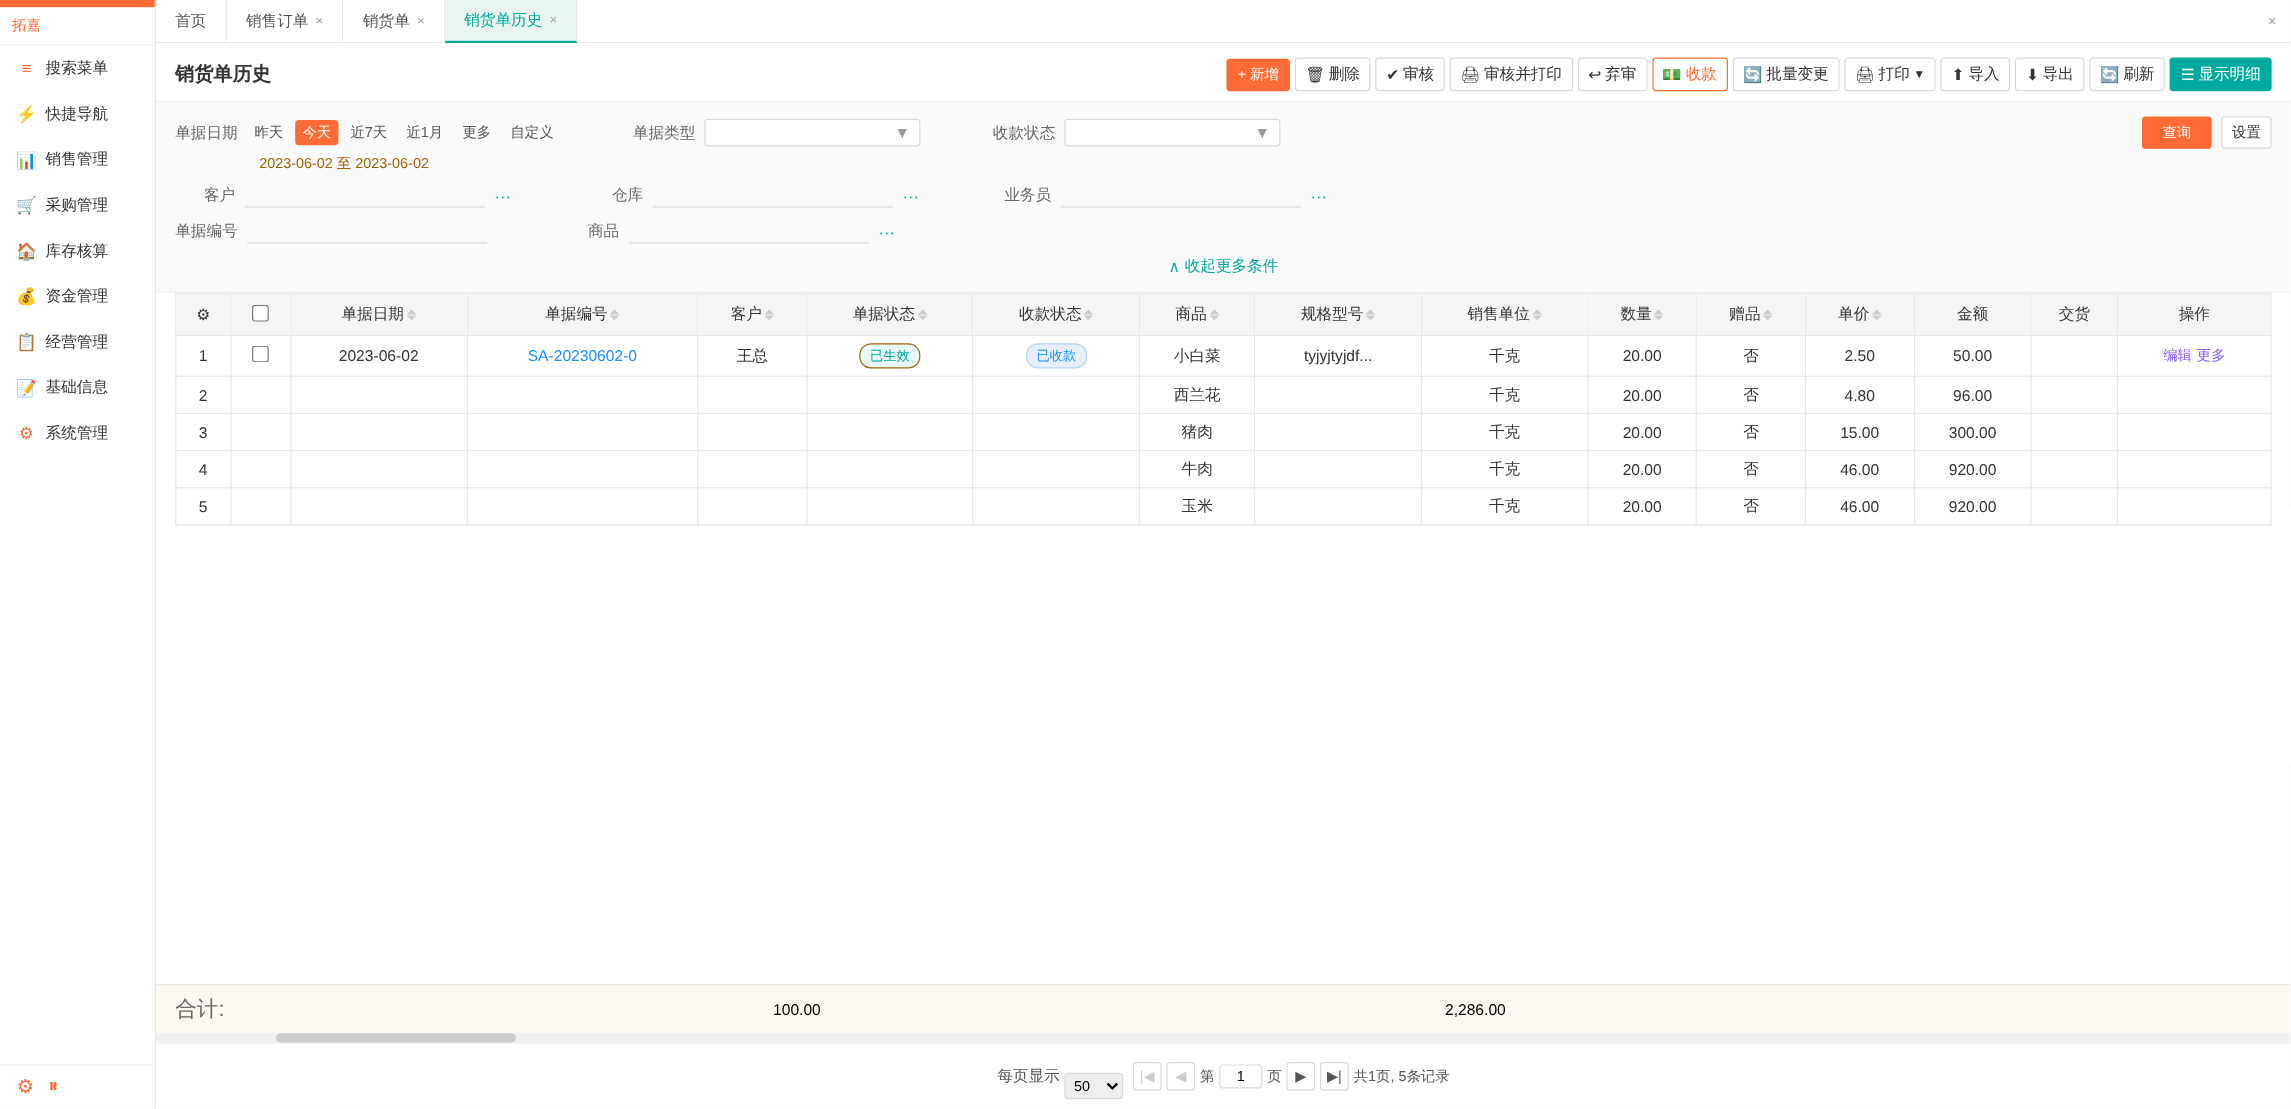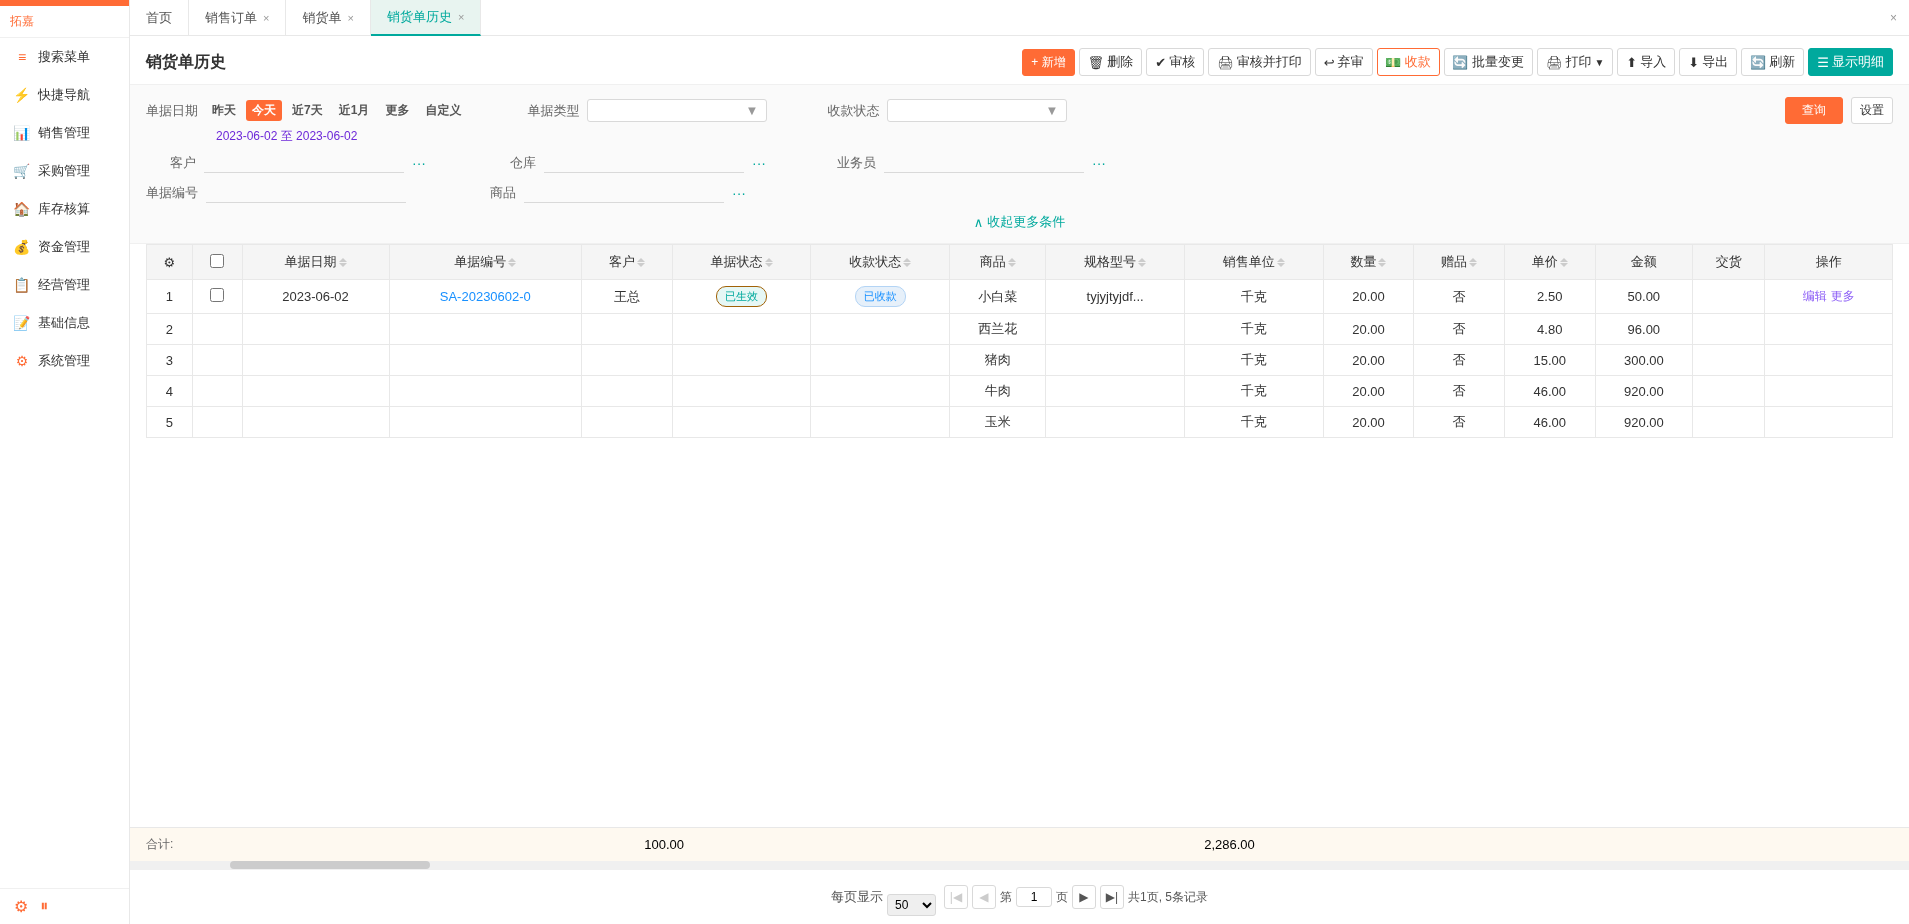--- a/index.html
+++ b/index.html
@@ -45,7 +45,7 @@
     .filter-input { border: none; border-bottom: 1px solid #d9d9d9; padding: 2px 4px; width: 160px; color: #333; background: transparent; outline: none; }
     .filter-select { display: flex; align-items: center; border: 1px solid #d9d9d9; border-radius: 3px; padding: 3px 8px; min-width: 160px; background: #fff; cursor: pointer; gap: 4px; }
     .filter-select .chevron { margin-left: auto; color: #999; }
-    .date-filter { display: flex; align-items: center; gap: 4px; font-weight: bold; }
+    .date-filter { display: flex; align-items: center; gap: 4px; }
     .date-shortcut { padding: 2px 6px; font-size: 12px; color: #555; cursor: pointer; border-radius: 3px; }
     .date-shortcut.active { background: #ff6b35; color: #fff; border-radius: 3px; }
     .date-range { color: #6d28d9; font-size: 12px; margin-top: 2px; }

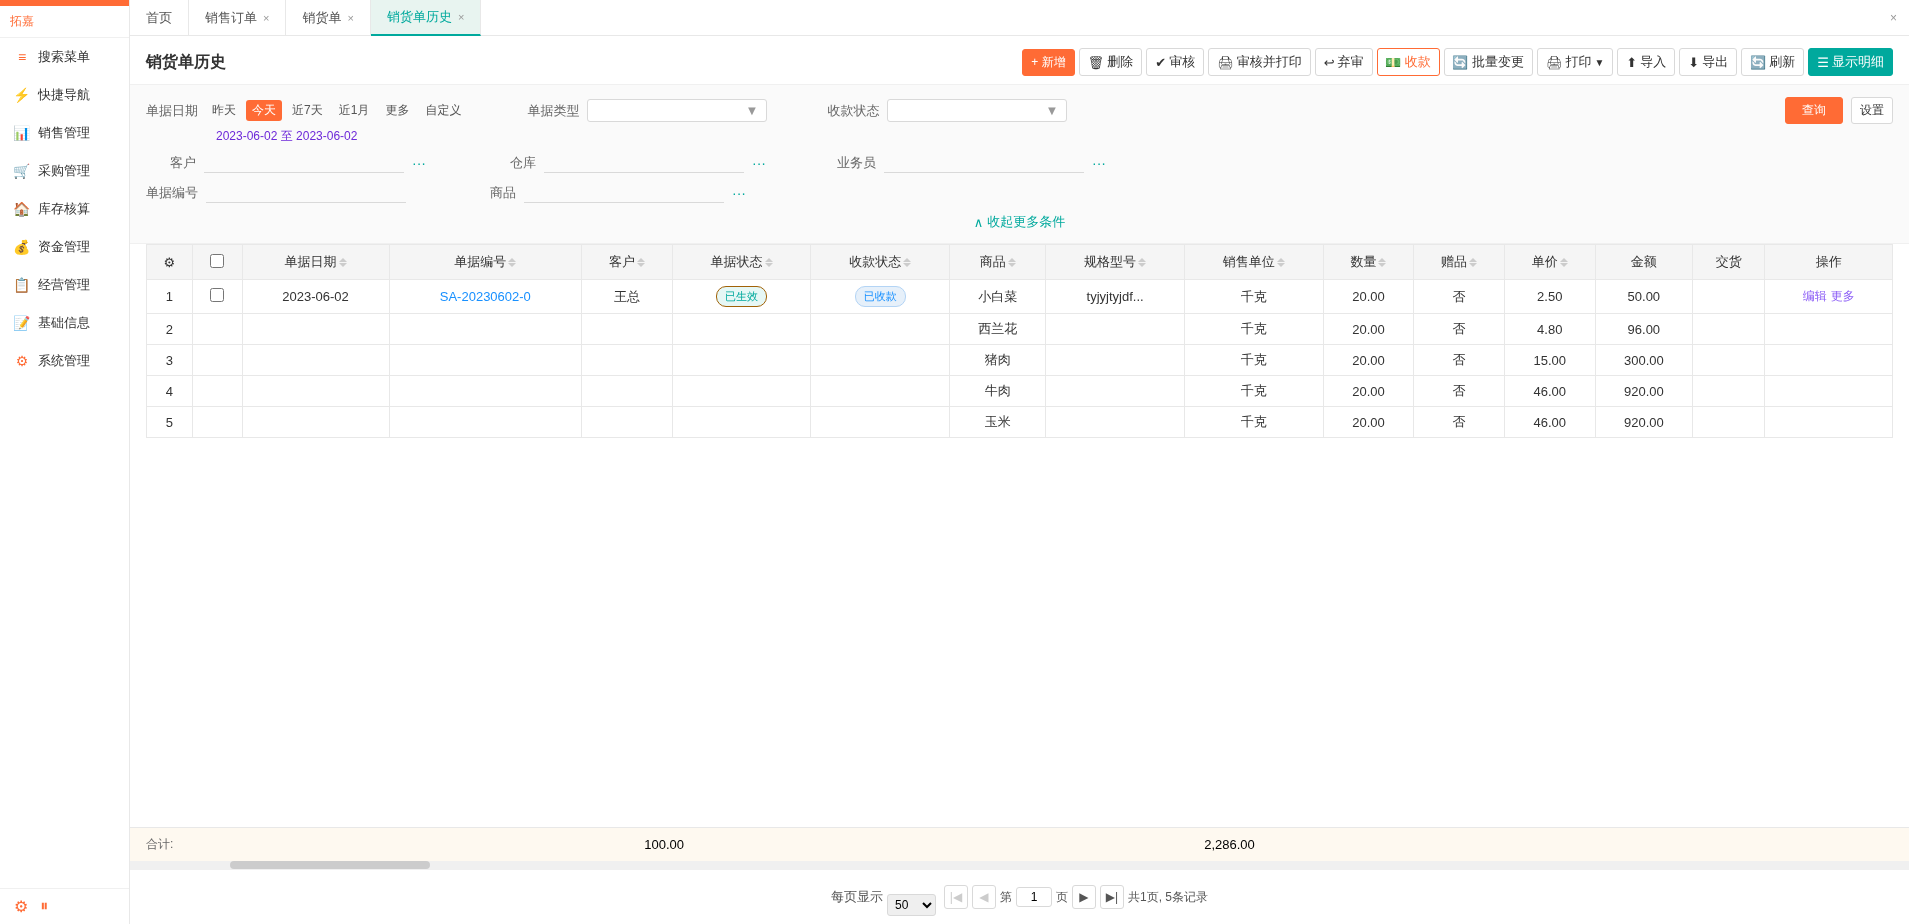--- a/index.html
+++ b/index.html
@@ -48,7 +48,7 @@
     .date-filter { display: flex; align-items: center; gap: 4px; }
     .date-shortcut { padding: 2px 6px; font-size: 12px; color: #555; cursor: pointer; border-radius: 3px; }
     .date-shortcut.active { background: #ff6b35; color: #fff; border-radius: 3px; }
-    .date-range { color: #6d28d9; font-size: 12px; margin-top: 2px; }
+    .date-range { color: #a16207; font-size: 12px; margin-top: 2px; }
     .filter-more { display: flex; align-items: center; justify-content: center; margin-top: 4px; }
     .filter-more-btn { display: flex; align-items: center; gap: 4px; color: #00a99d; cursor: pointer; font-size: 12px; }
     .ellipsis-btn { color: #00a99d; cursor: pointer; font-size: 14px; }

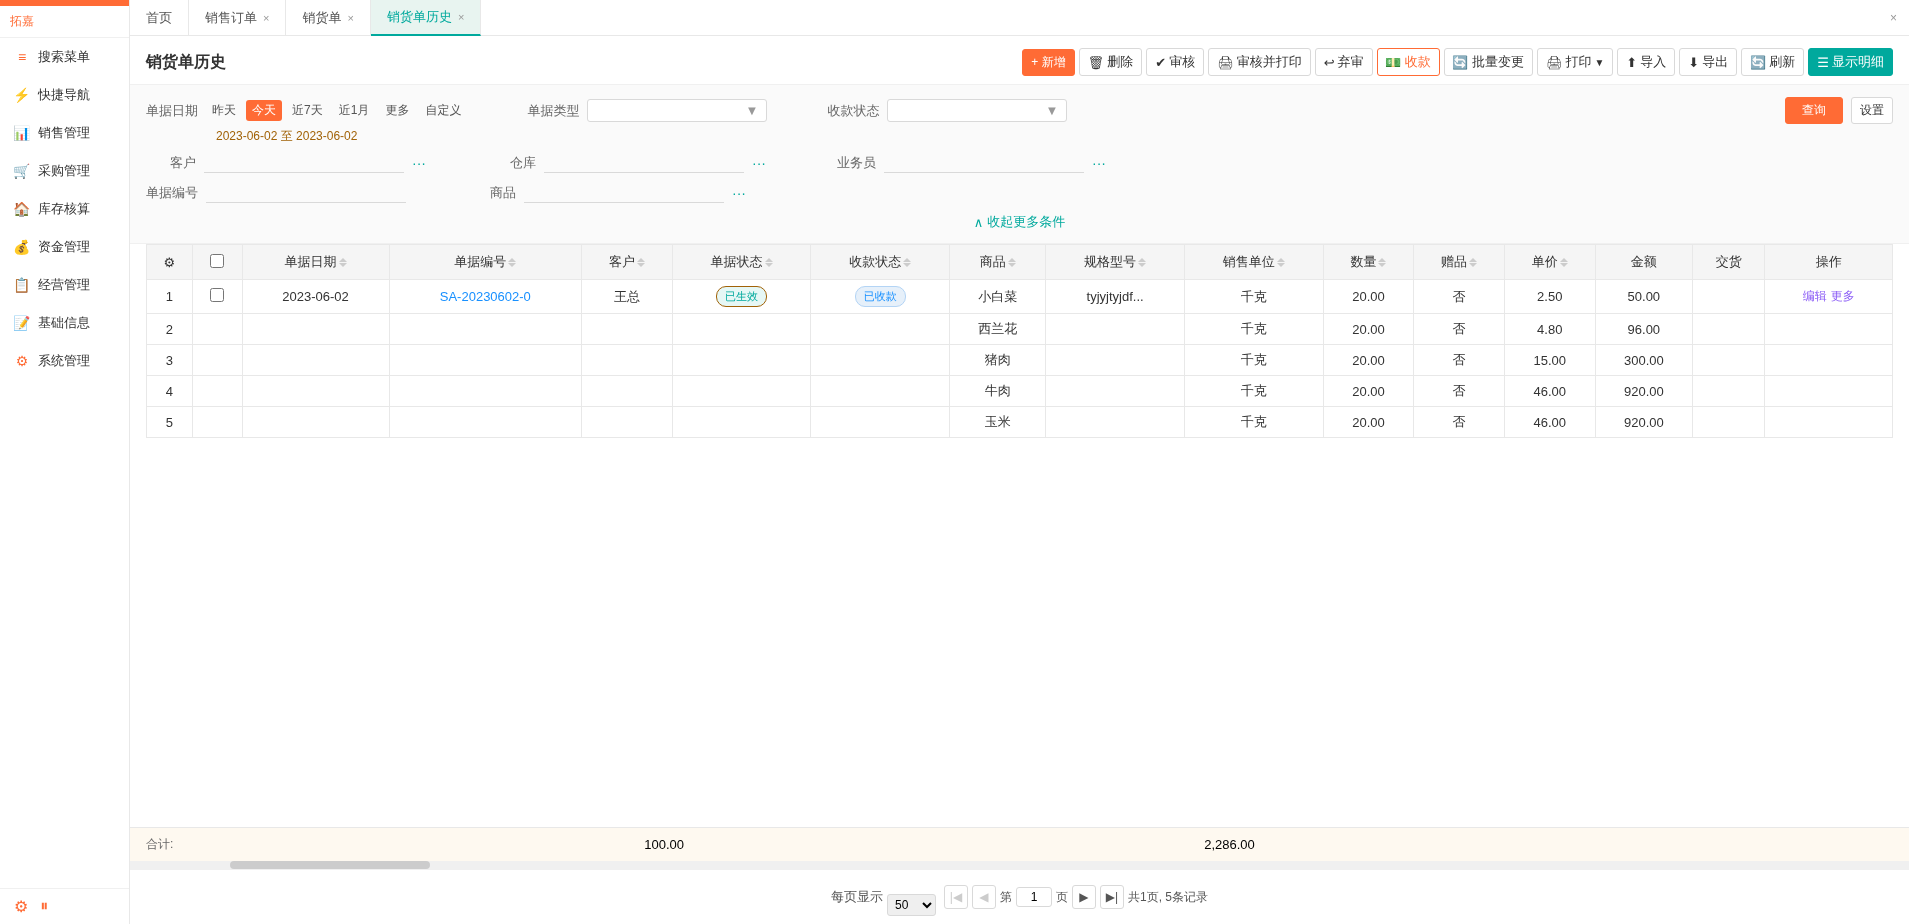--- a/index.html
+++ b/index.html
@@ -72,7 +72,7 @@
     
     .table-footer { background: #fef9f0; border-top: 1px solid #e8e8e8; padding: 8px 16px; }
     .footer-row { display: flex; align-items: center; }
-    .footer-label { color: #666; font-size: 12px; min-width: 60px; }
+    .footer-label { color: #666; font-size: 18px; min-width: 60px; }
 
     
     .pagination { display: flex; align-items: center; justify-content: center; padding: 8px 16px; border-top: 1px solid #f0f0f0; gap: 8px; background: #fff; }

